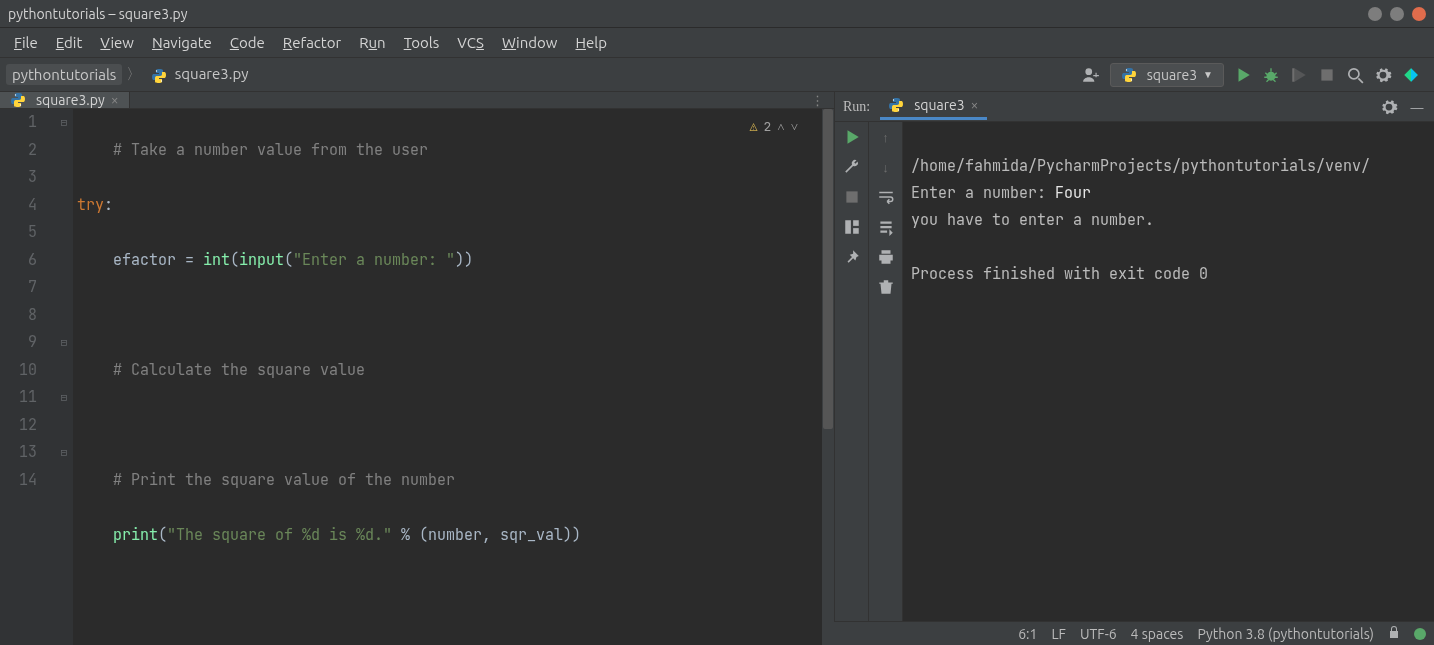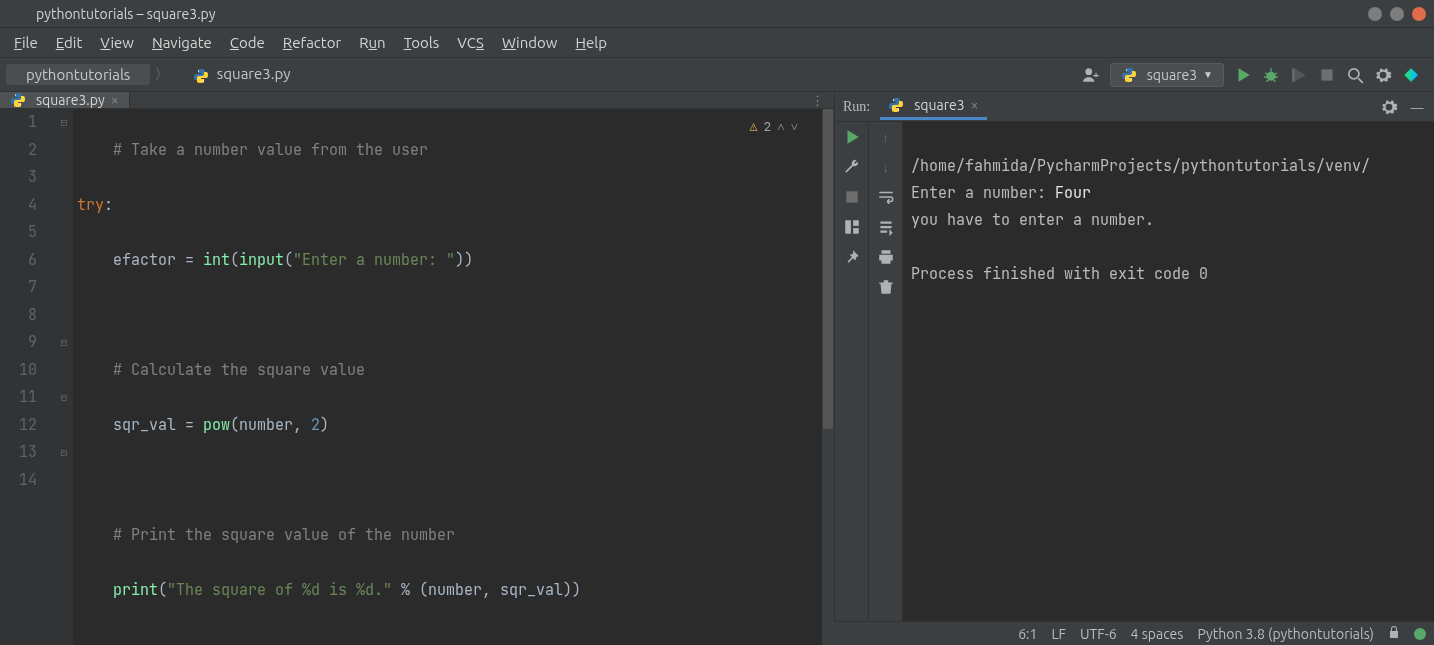--- a/index.html
+++ b/index.html
@@ -20,7 +20,7 @@
   padding: 0 8px;
   border-bottom: 1px solid #2b2b2b;
 }
-.titlebar .title { color: #d4d4d4; font-size: 14px; flex: 1; margin-left: 28px; }
+.titlebar .title { color: #d4d4d4; font-size: 14px; flex: 1; }
 .titlebar .win-controls { display: flex; gap: 8px; }
 .win-btn { width: 14px; height: 14px; border-radius: 50%; display:inline-block;}
 .win-min { background: #7d7d7d; }

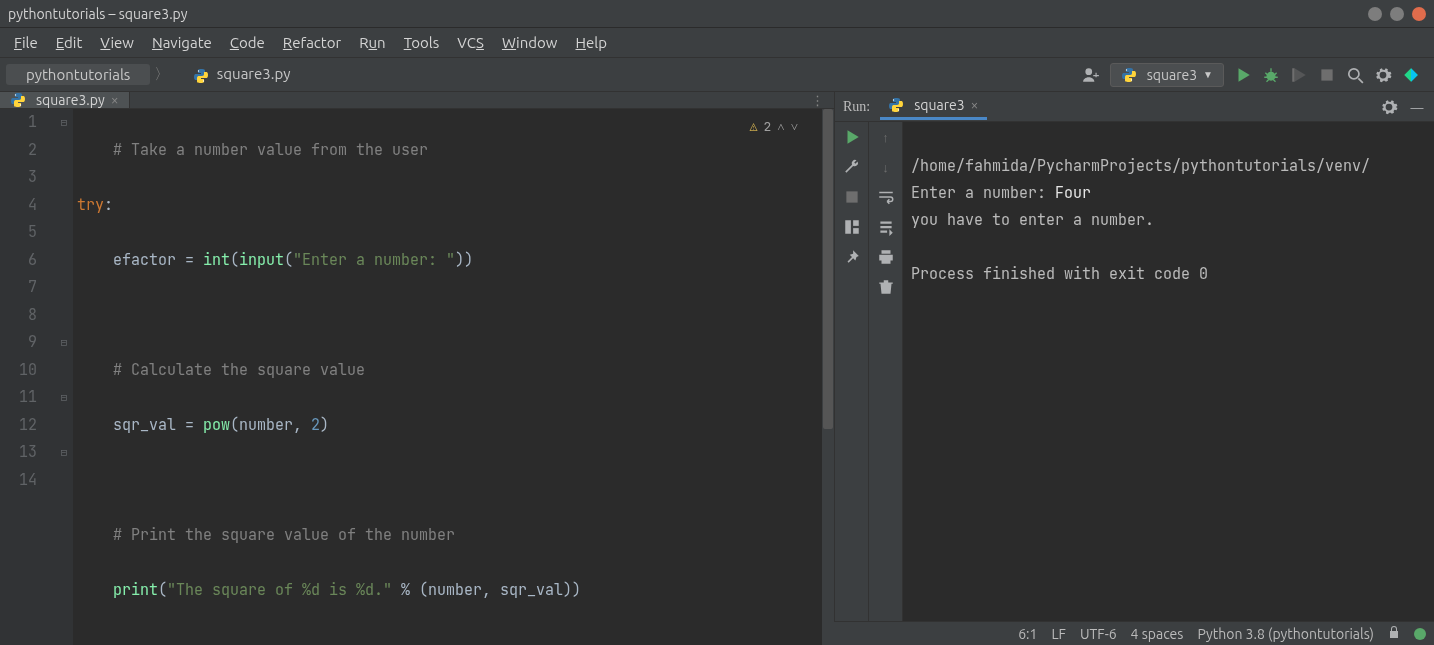--- a/index.html
+++ b/index.html
@@ -53,7 +53,7 @@
   border-bottom: 1px solid #323232;
 }
 .breadcrumbs { display: flex; align-items: center; gap: 4px; font-size:15px;}
-.crumb { padding: 2px 20px; color: #c8c8c8; }
+.crumb { padding: 2px 6px; color: #c8c8c8; }
 .crumb.box { background: #4b4e50; border-radius: 3px; }
 .crumb-sep { color: #808080; }
 .py-icon { display:inline-flex; width:16px; height:16px; margin-right:4px; vertical-align:middle;}

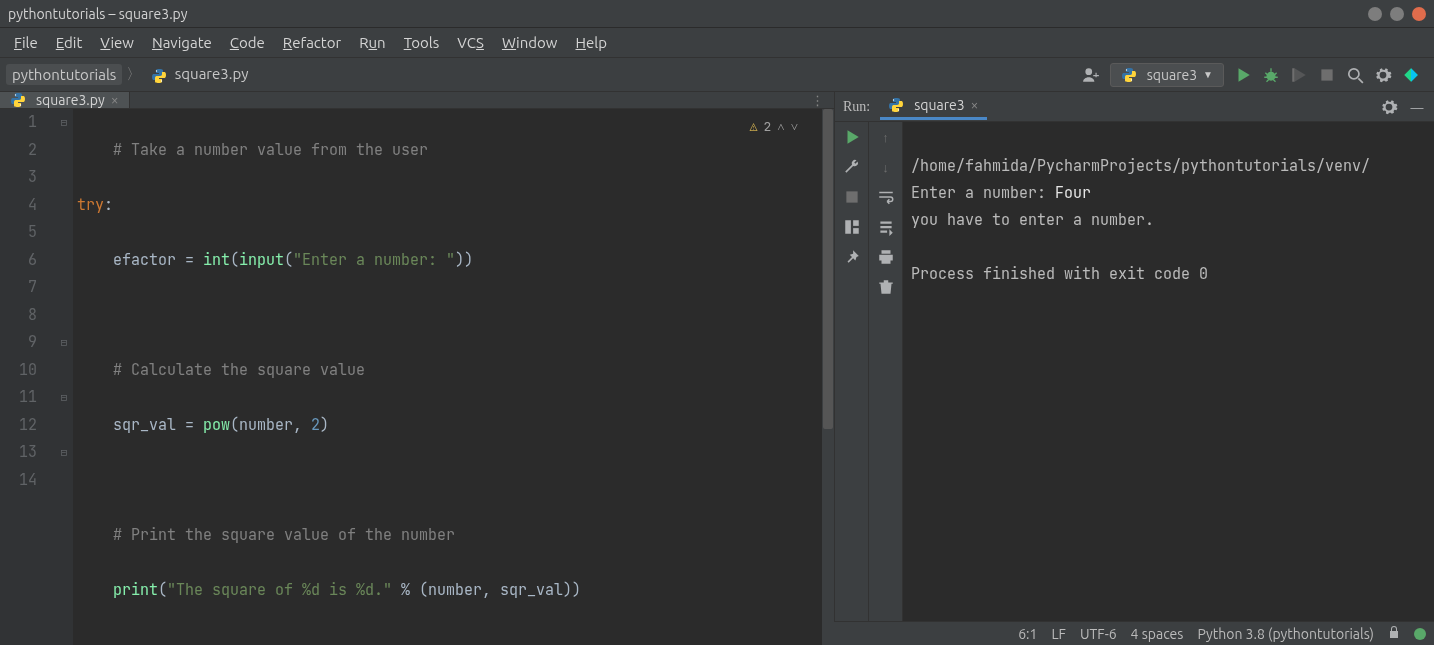--- a/index.html
+++ b/index.html
@@ -367,7 +367,6 @@
 <div class="line">    <span>efactor </span><span>= </span><span class="fn">int</span><span>(</span><span class="fn">input</span><span>(</span><span class="str">"Enter a number: "</span><span>))</span></div>
 <div class="line"> </div>
 <div class="line">    <span class="cm"># Calculate the square value</span></div>
-<div class="line">    <span>sqr_val </span><span>= </span><span class="fn">pow</span><span>(number</span><span class="op">, </span><span class="num">2</span><span>)</span></div>
 <div class="line"> </div>
 <div class="line">    <span class="cm"># Print the square value of the number</span></div>
 <div class="line">    <span class="fn">print</span><span>(</span><span class="str">"The square of %d is %d."</span><span> % (number</span><span class="op">, </span><span>sqr_val))</span></div>

